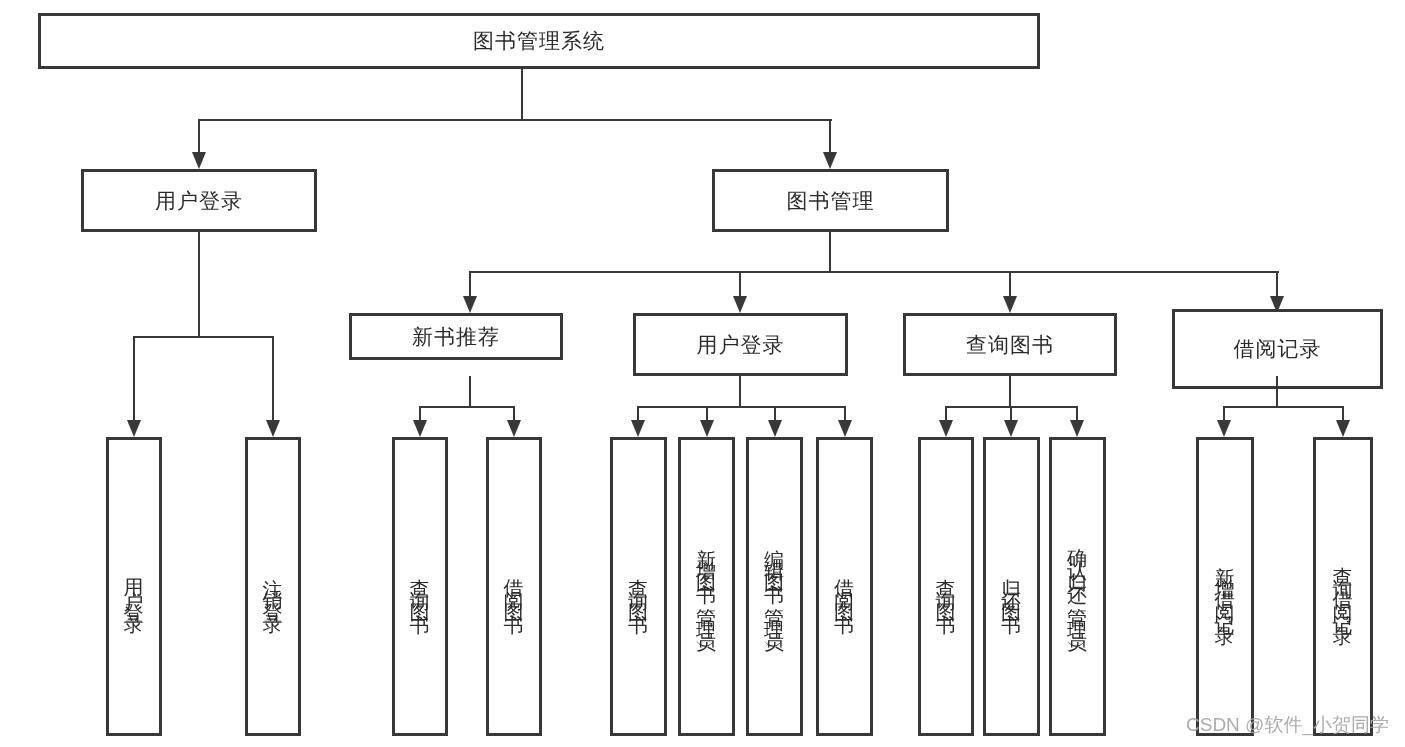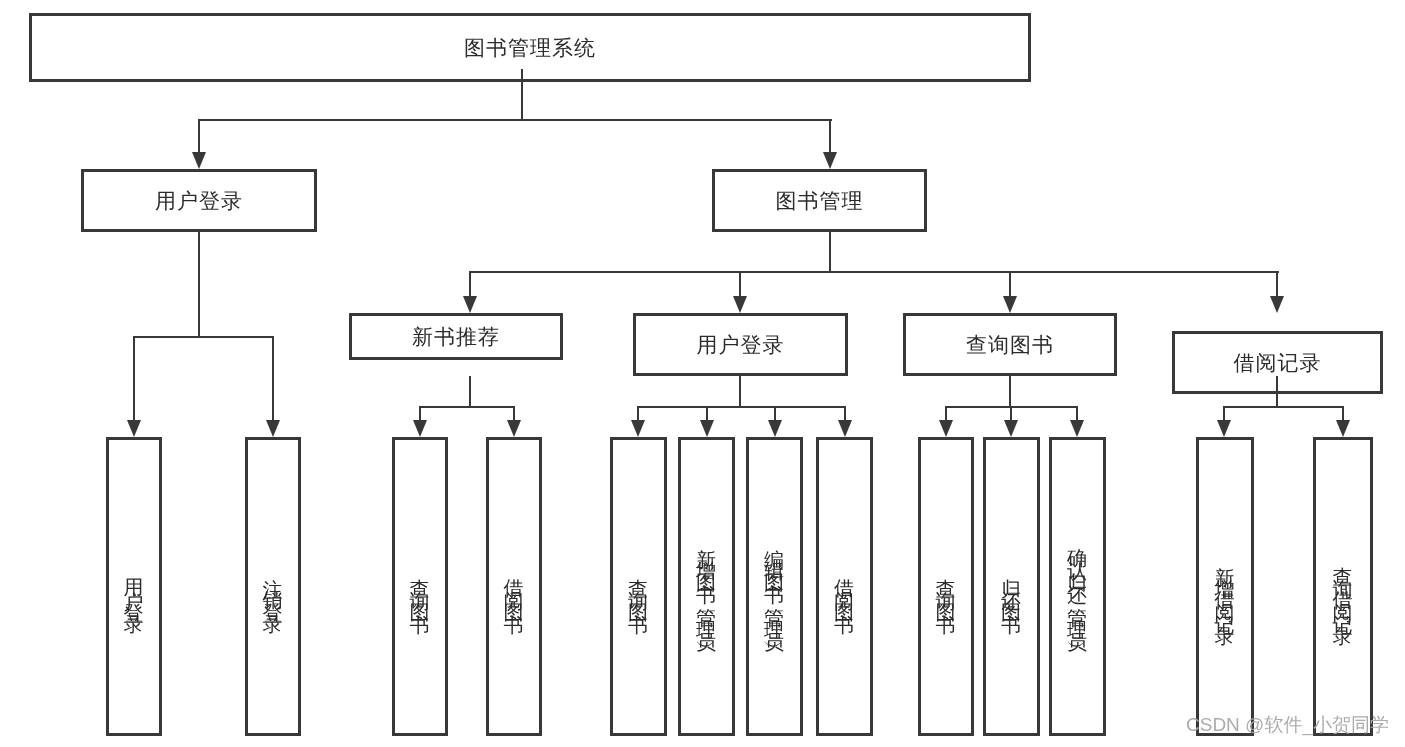--- a/index.html
+++ b/index.html
@@ -56,7 +56,7 @@
 
 <div id="canvas">
 
-  <div class="box hnode" style="left:29px;top:13px;width:1002px;height:69px">
+  <div class="box hnode" style="left:38px;top:13px;width:1002px;height:56px">
     <span>图书管理系统</span>
   </div>
 

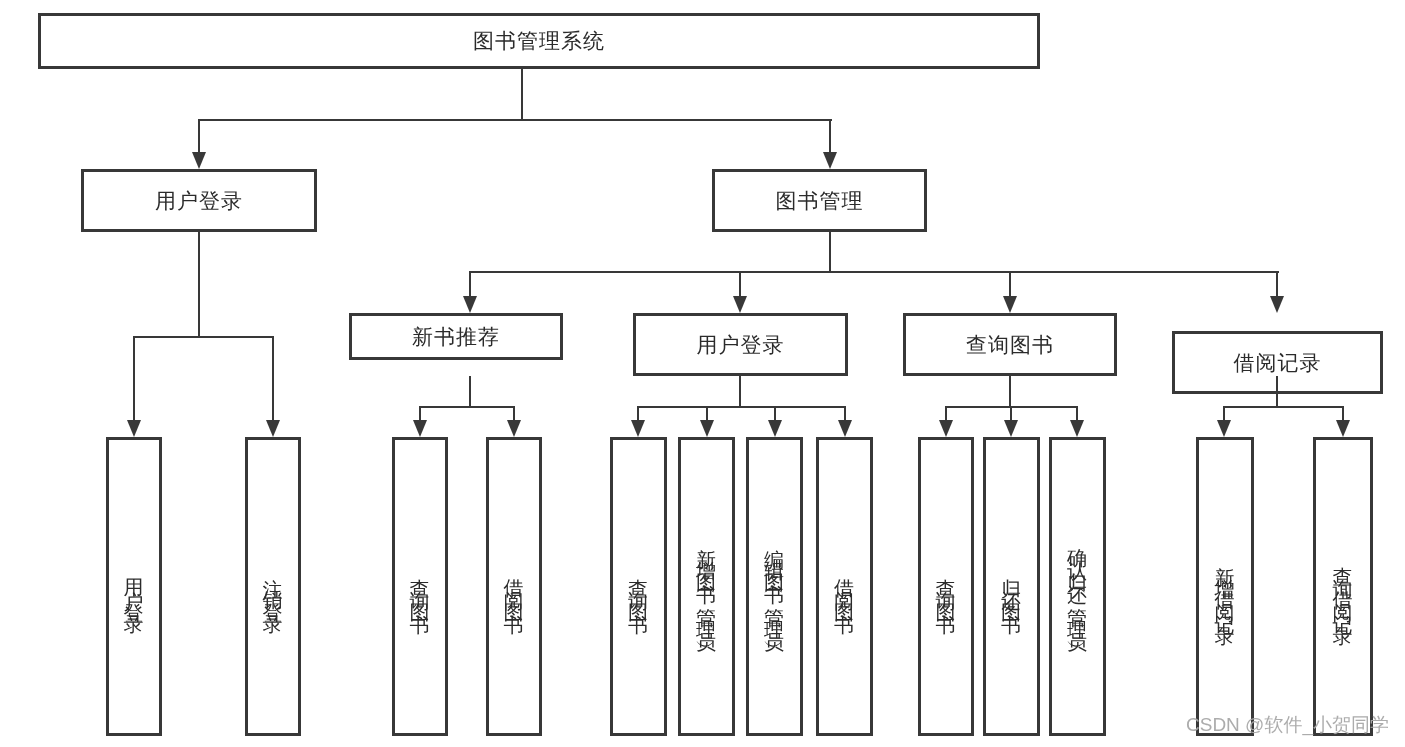--- a/index.html
+++ b/index.html
@@ -74,7 +74,7 @@
   <div class="box hnode" style="left:81px;top:169px;width:236px;height:63px">
     <span>用户登录</span>
   </div>
-  <div class="box hnode" style="left:712px;top:169px;width:215px;height:63px">
+  <div class="box hnode" style="left:712px;top:169px;width:237px;height:63px">
     <span>图书管理</span>
   </div>
 

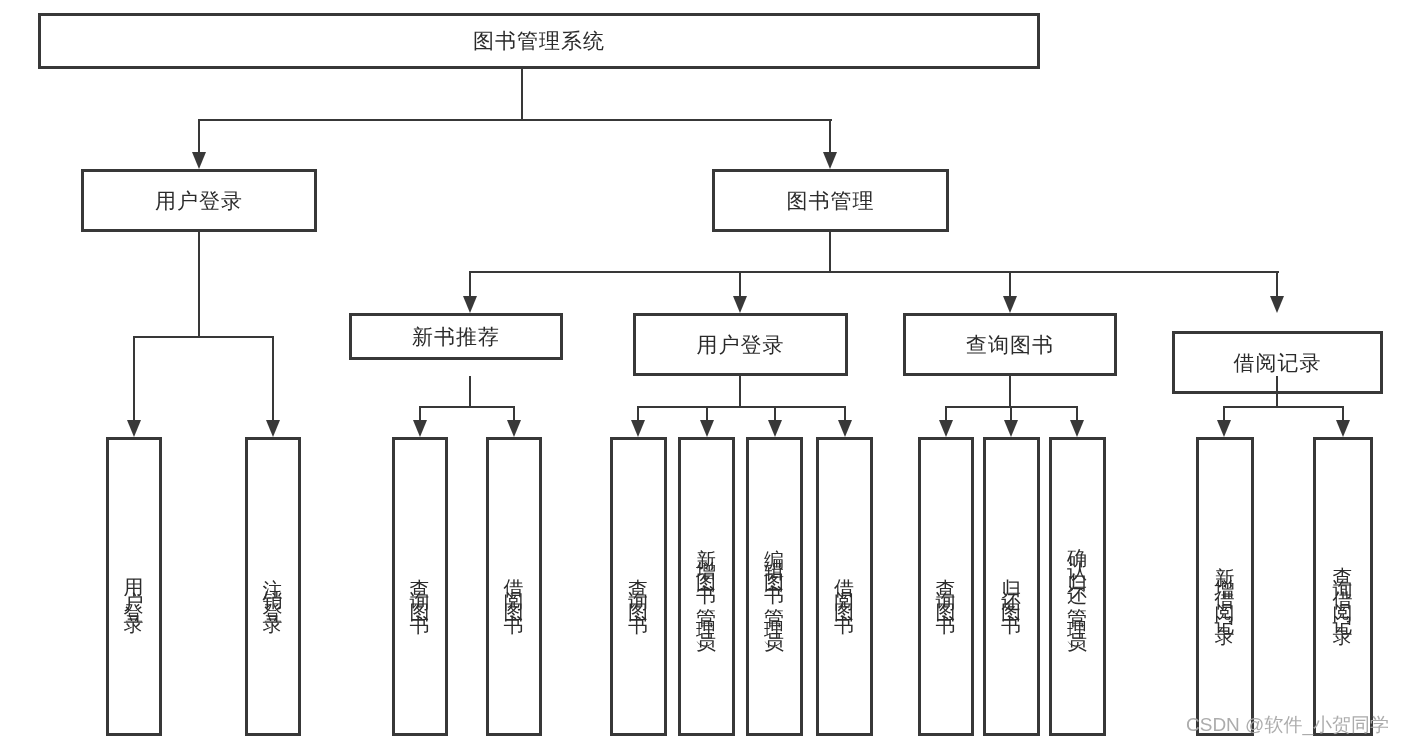--- a/index.html
+++ b/index.html
@@ -117,7 +117,7 @@
   <div class="box hnode" style="left:903px;top:313px;width:214px;height:63px">
     <span>查询图书</span>
   </div>
-  <div class="box hnode" style="left:1172px;top:331px;width:211px;height:63px">
+  <div class="box hnode" style="left:1172px;top:309px;width:211px;height:80px">
     <span>借阅记录</span>
   </div>
 

